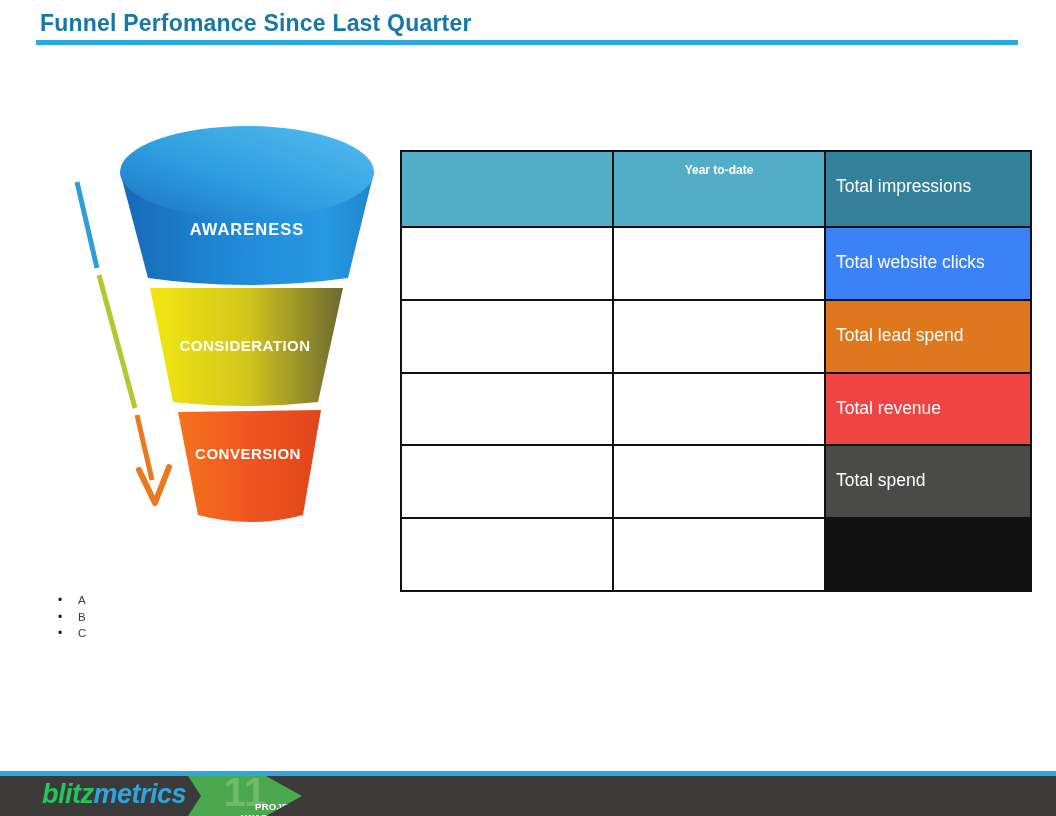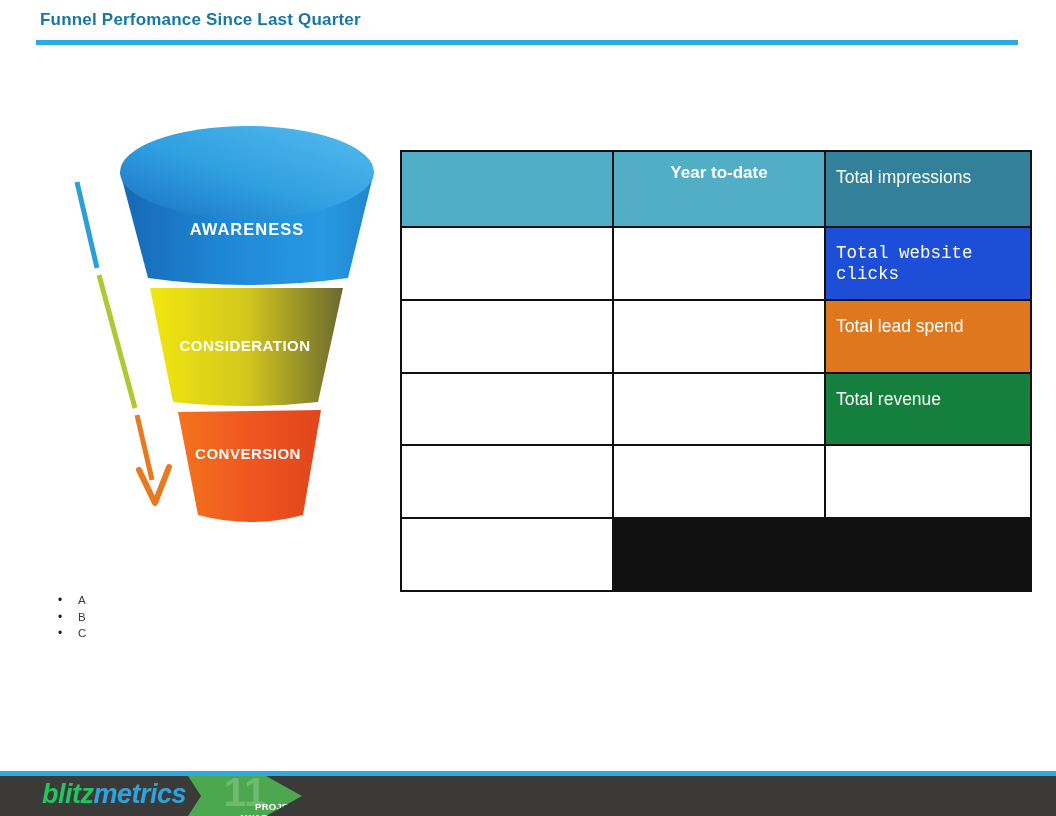--- a/index.html
+++ b/index.html
@@ -9,7 +9,7 @@
   }
   
   .title{
-    position:absolute;left:40px;top:10px;font-size:17px;font-weight:bold;
+    position:absolute;left:40px;top:10px;font-size:23px;font-weight:bold;
     color:#1877A5;letter-spacing:.2px;
   }
   .title-underline{

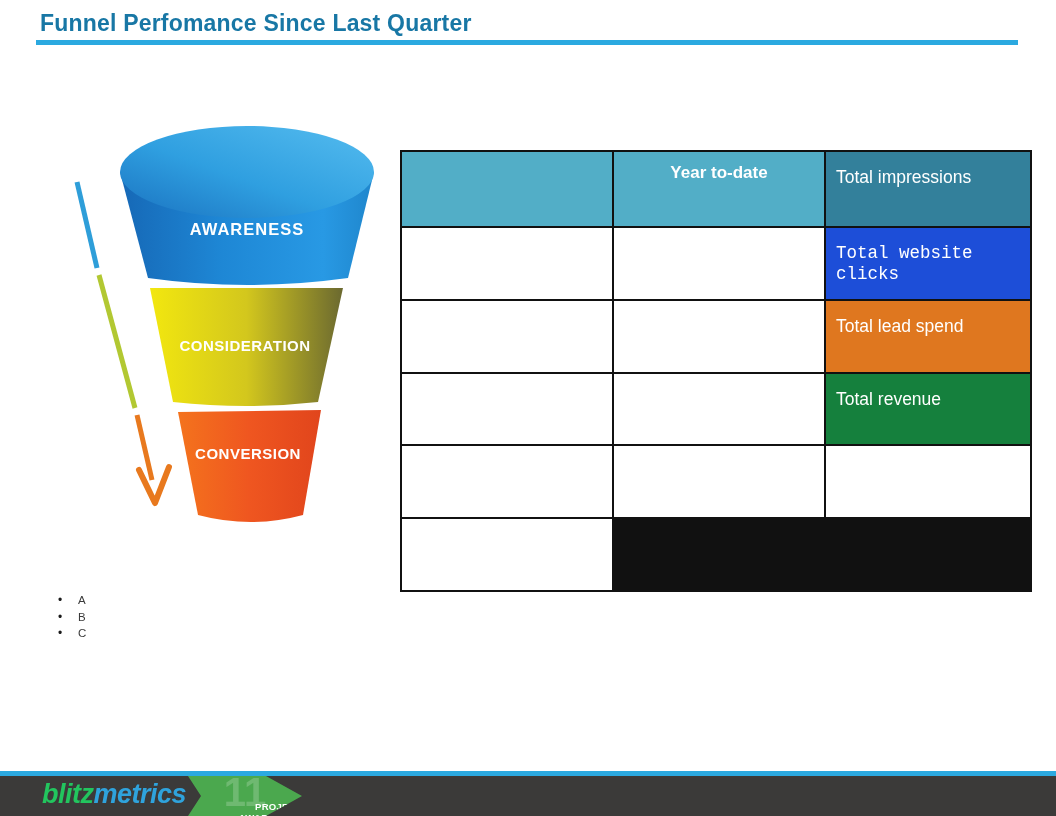--- a/index.html
+++ b/index.html
@@ -25,7 +25,7 @@
   }
   .cell{background:#fff;box-sizing:border-box;}
   .cell.header{
-    background:#52AEC7;color:#fff;font-weight:bold;font-size:17px;
+    background:#52AEC7;color:#fff;font-weight:bold;font-size:12px;
     display:flex;justify-content:center;padding-top:11px;
   }
   .cell.label{

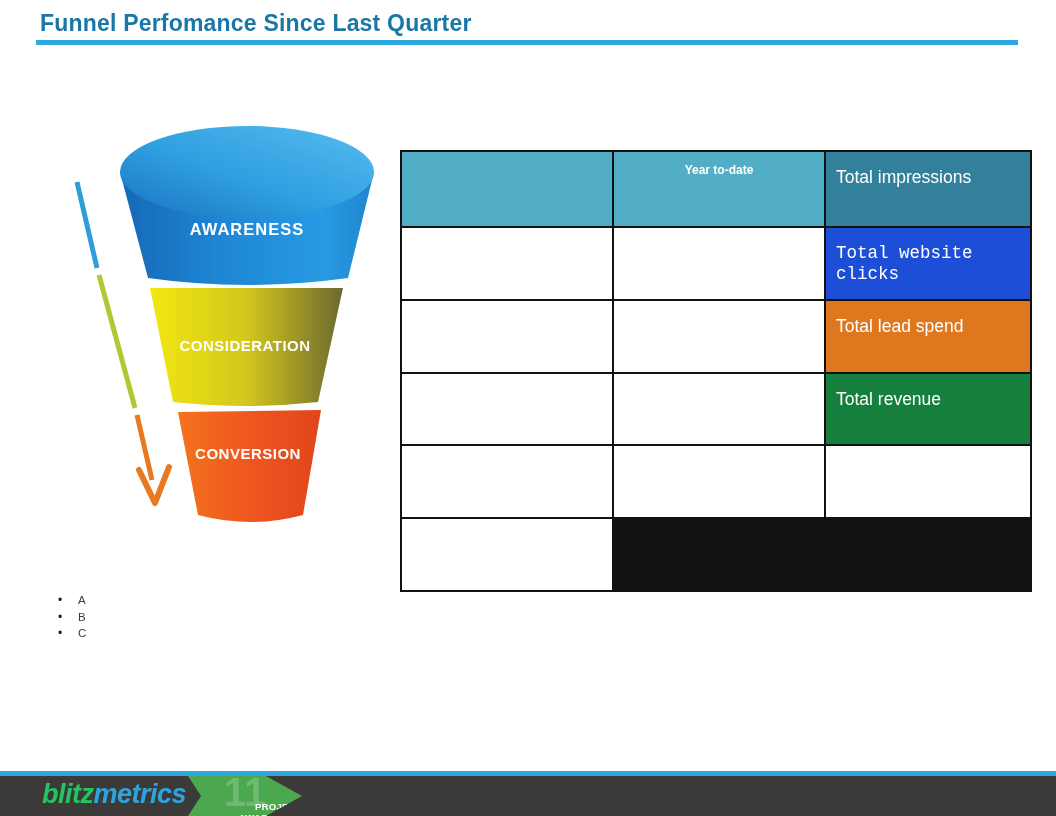--- a/index.html
+++ b/index.html
@@ -29,7 +29,7 @@
     display:flex;justify-content:center;padding-top:11px;
   }
   .cell.label{
-    color:#fff;font-size:17.5px;padding:15px 4px 0 10px;line-height:1.2;
+    color:#fff;font-size:17.5px;padding:24px 4px 0 10px;line-height:1.2;
   }
   .bg-impressions{background:#33809B;}
   .bg-clicks{background:#1d4ed8;font-family:Liberation Mono, monospace;}

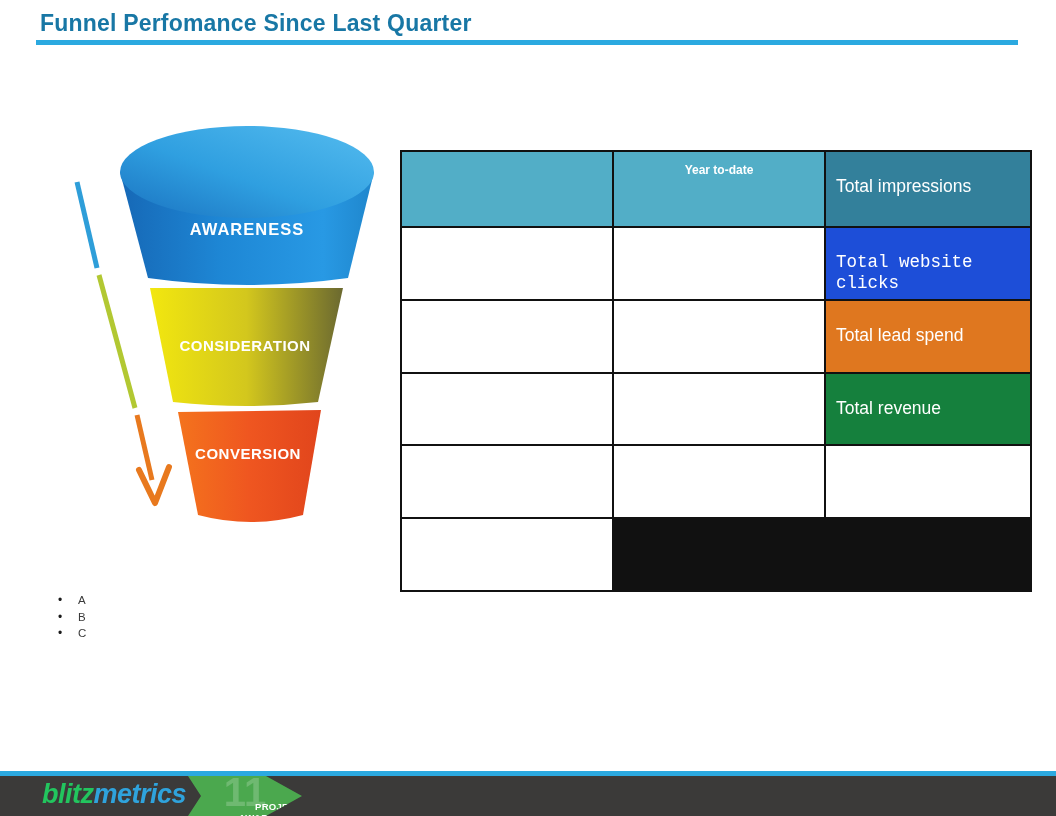--- a/index.html
+++ b/index.html
@@ -32,7 +32,7 @@
     color:#fff;font-size:17.5px;padding:24px 4px 0 10px;line-height:1.2;
   }
   .bg-impressions{background:#33809B;}
-  .bg-clicks{background:#1d4ed8;font-family:Liberation Mono, monospace;}
+  .bg-clicks{background:#3b82f6;}
   .bg-leads{background:#DF771F;}
   .bg-revenue{background:#15803d;}
   .bg-spend{background:#4A4A48;}

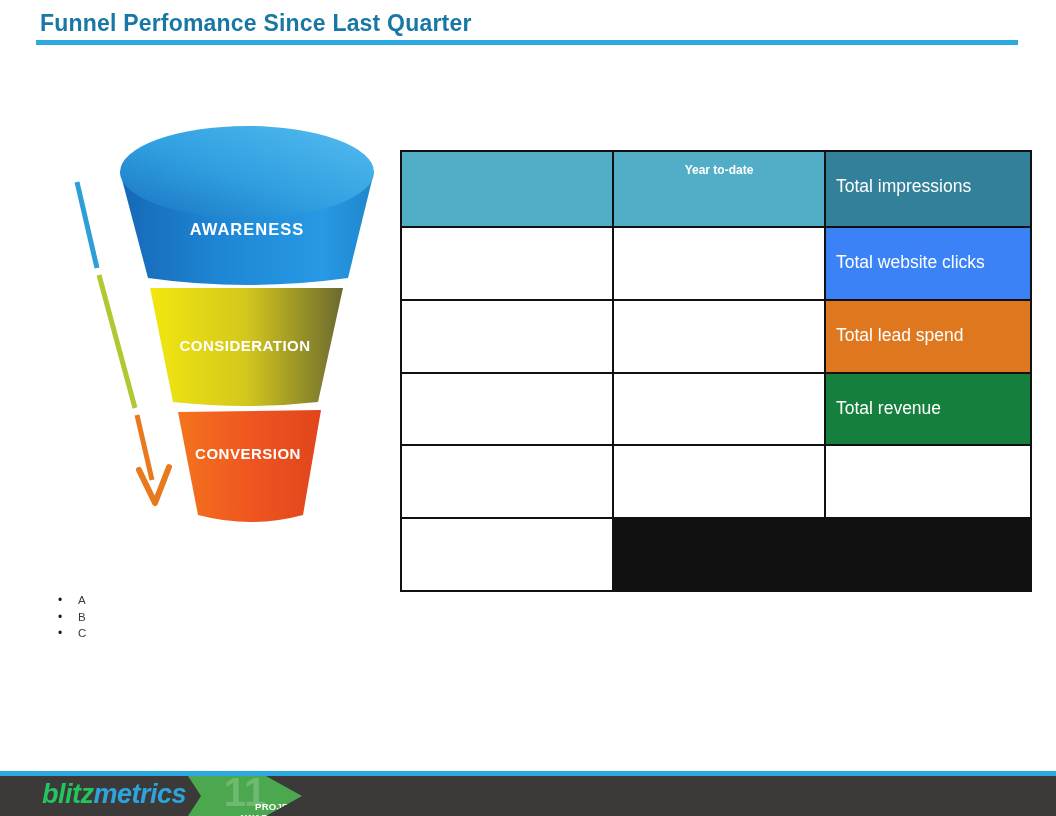--- a/index.html
+++ b/index.html
@@ -34,7 +34,7 @@
   .bg-impressions{background:#33809B;}
   .bg-clicks{background:#3b82f6;}
   .bg-leads{background:#DF771F;}
-  .bg-revenue{background:#15803d;}
+  .bg-revenue{background:#ef4444;}
   .bg-spend{background:#4A4A48;}
   
   .bullets{position:absolute;left:58px;top:593px;}

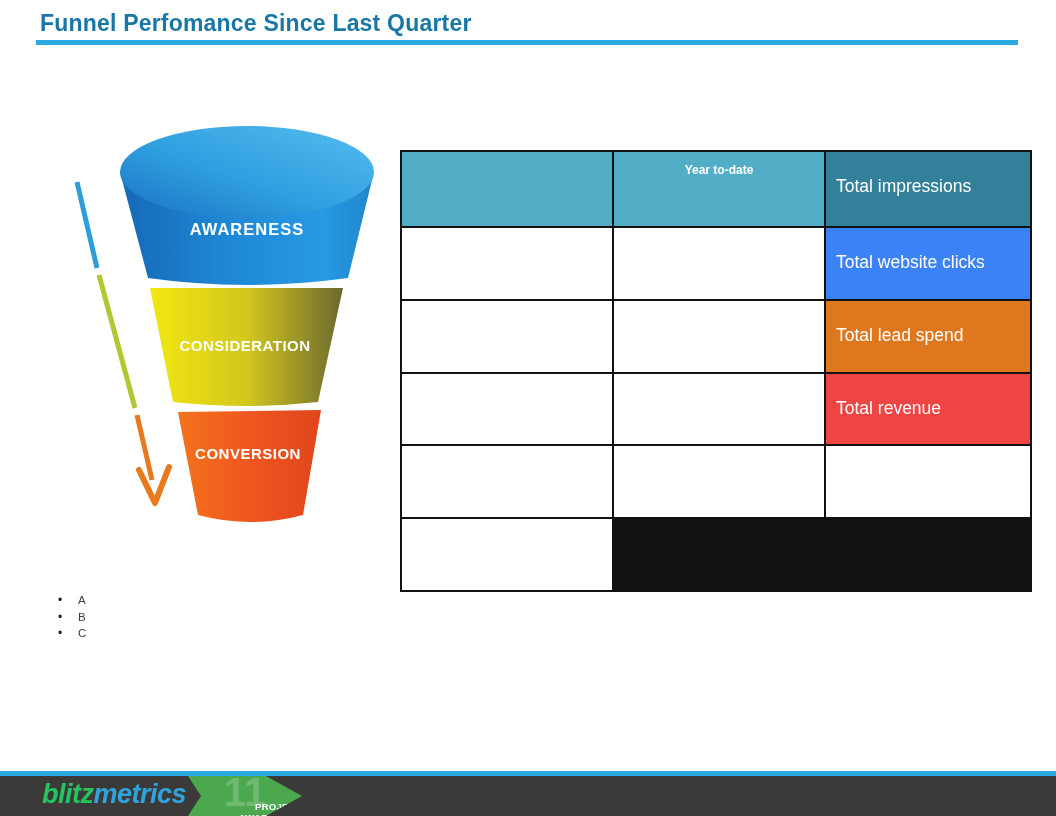--- a/index.html
+++ b/index.html
@@ -141,6 +141,7 @@
     <div class="cell"></div>
     <div class="cell"></div>
 
+    <div class="cell label bg-spend">Total spend</div>
     <div class="cell"></div>
     <div class="cell"></div>
   </div>

